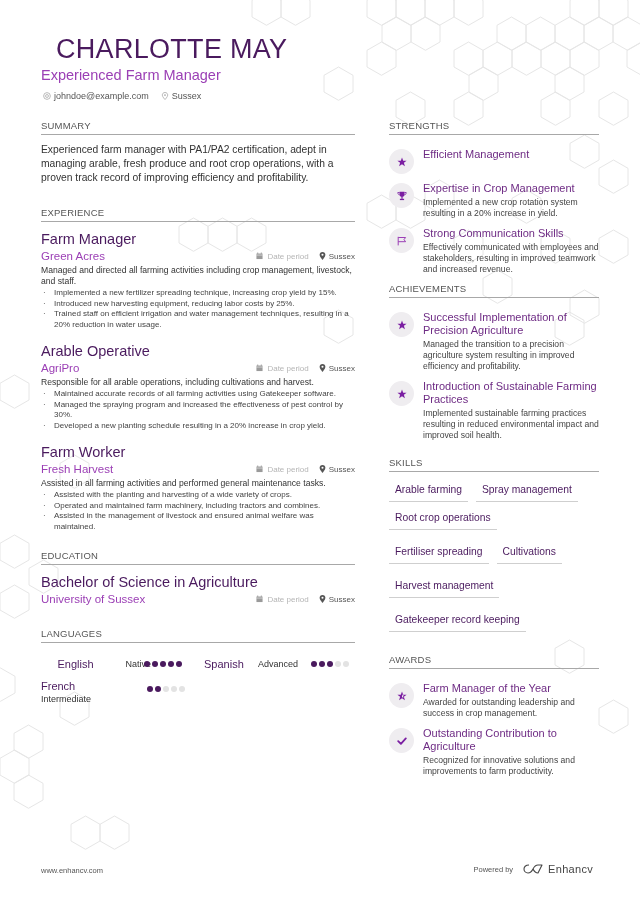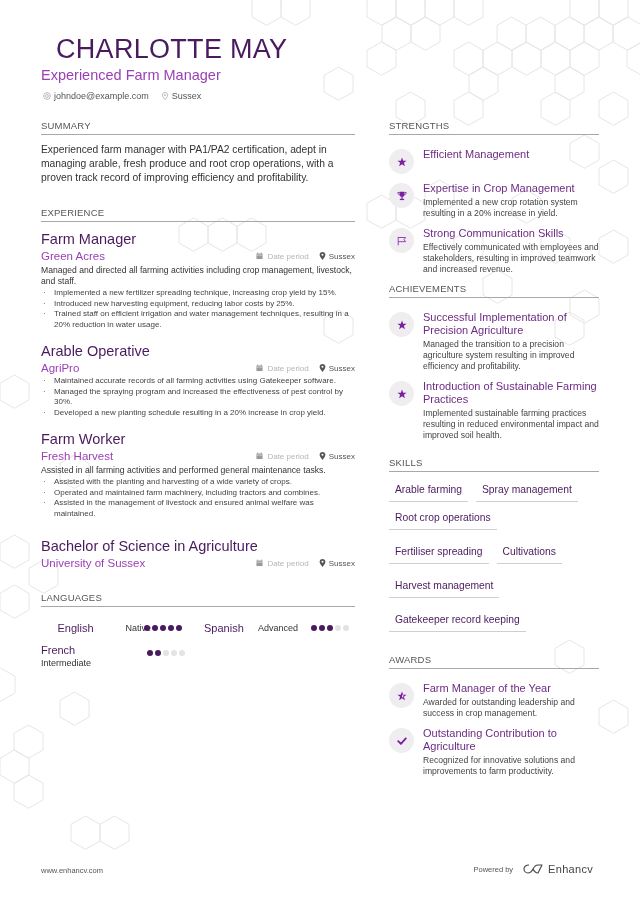--- a/index.html
+++ b/index.html
@@ -222,6 +222,7 @@
             </span>
           </div>
         </div>
+        <div class="job-desc">Responsible for all arable operations, including cultivations and harvest.</div>
         <ul class="bullets">
           <li>Maintained accurate records of all farming activities using Gatekeeper software.</li>
           <li>Managed the spraying program and increased the effectiveness of pest control by 30%.</li>

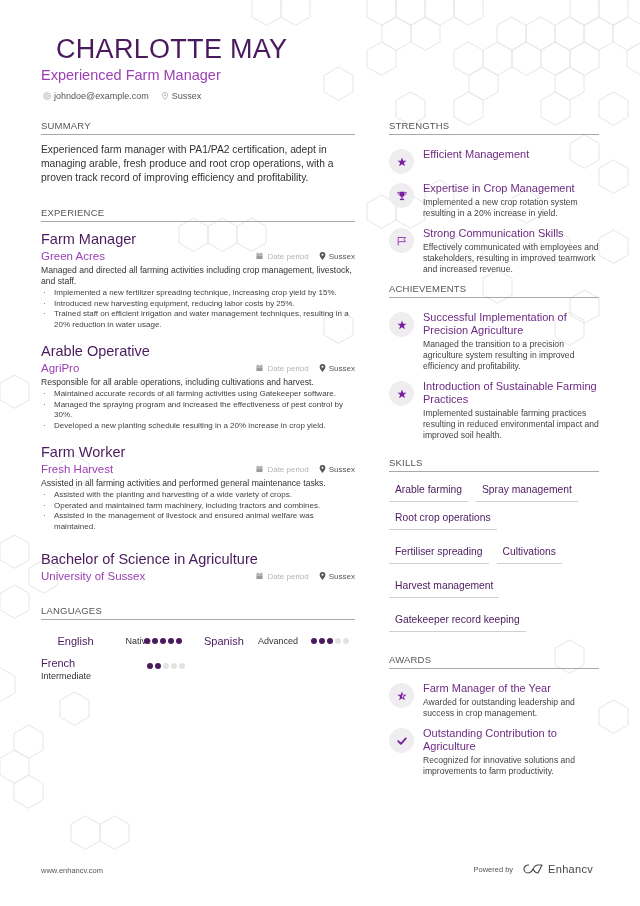--- a/index.html
+++ b/index.html
@@ -263,6 +263,7 @@
     </section>
 
     <section style="margin-top:18px">
+      <div class="sec-h">EDUCATION</div>
       <div class="edu" style="margin-top:6px">
         <div class="edu-degree">Bachelor of Science in Agriculture</div>
         <div class="job-row">

